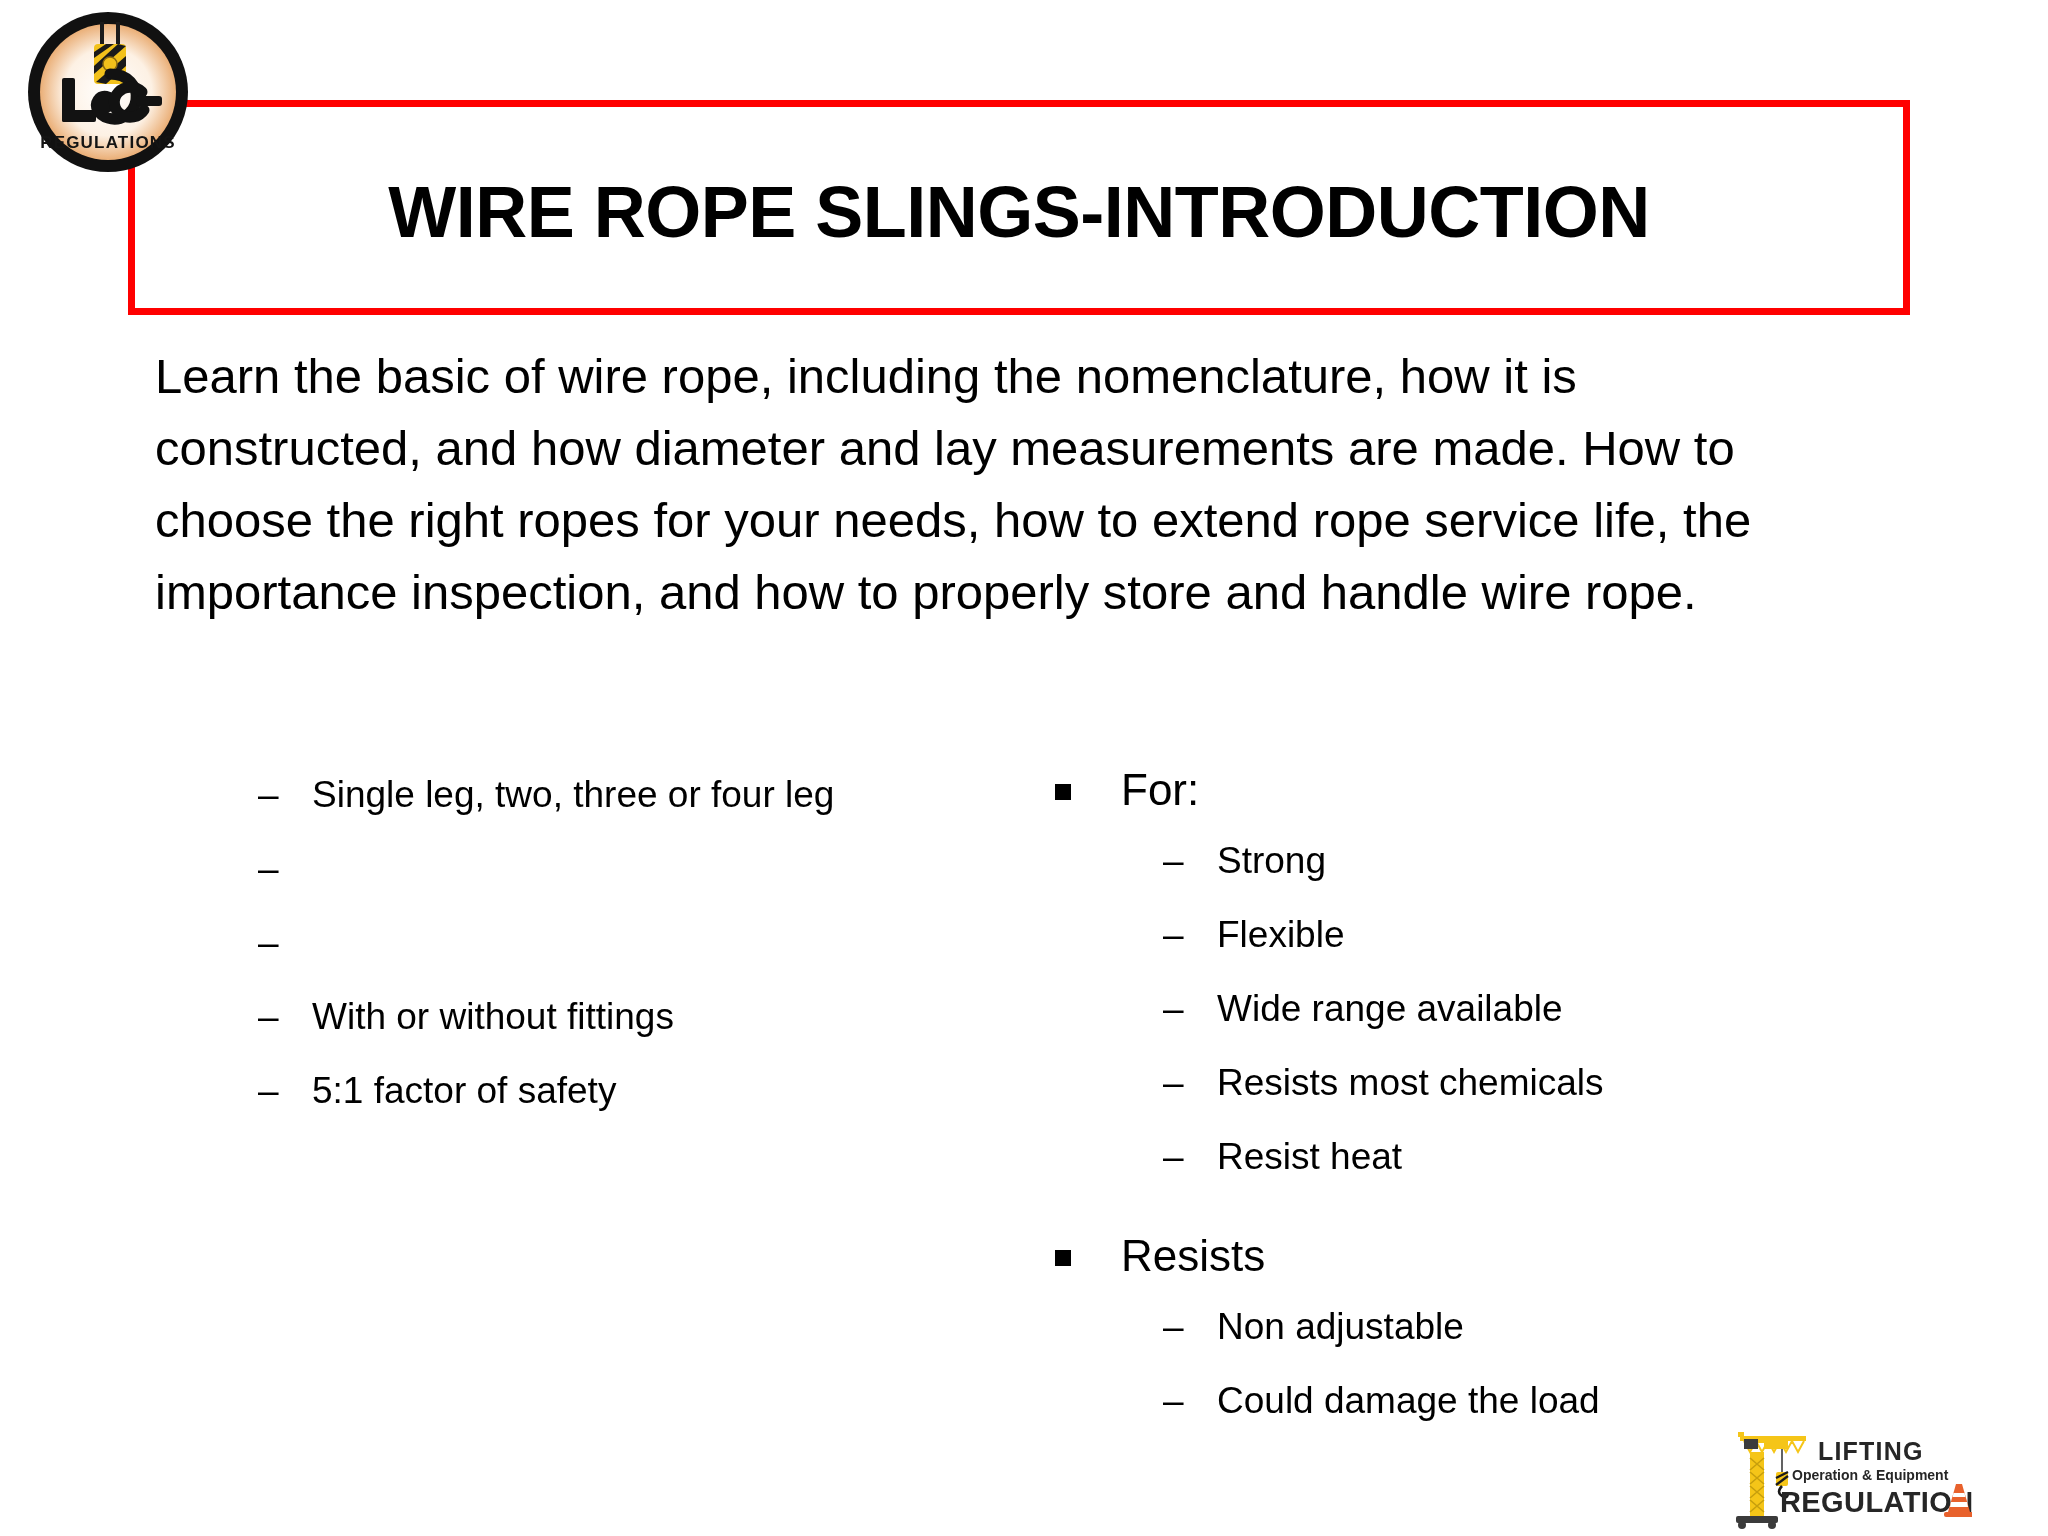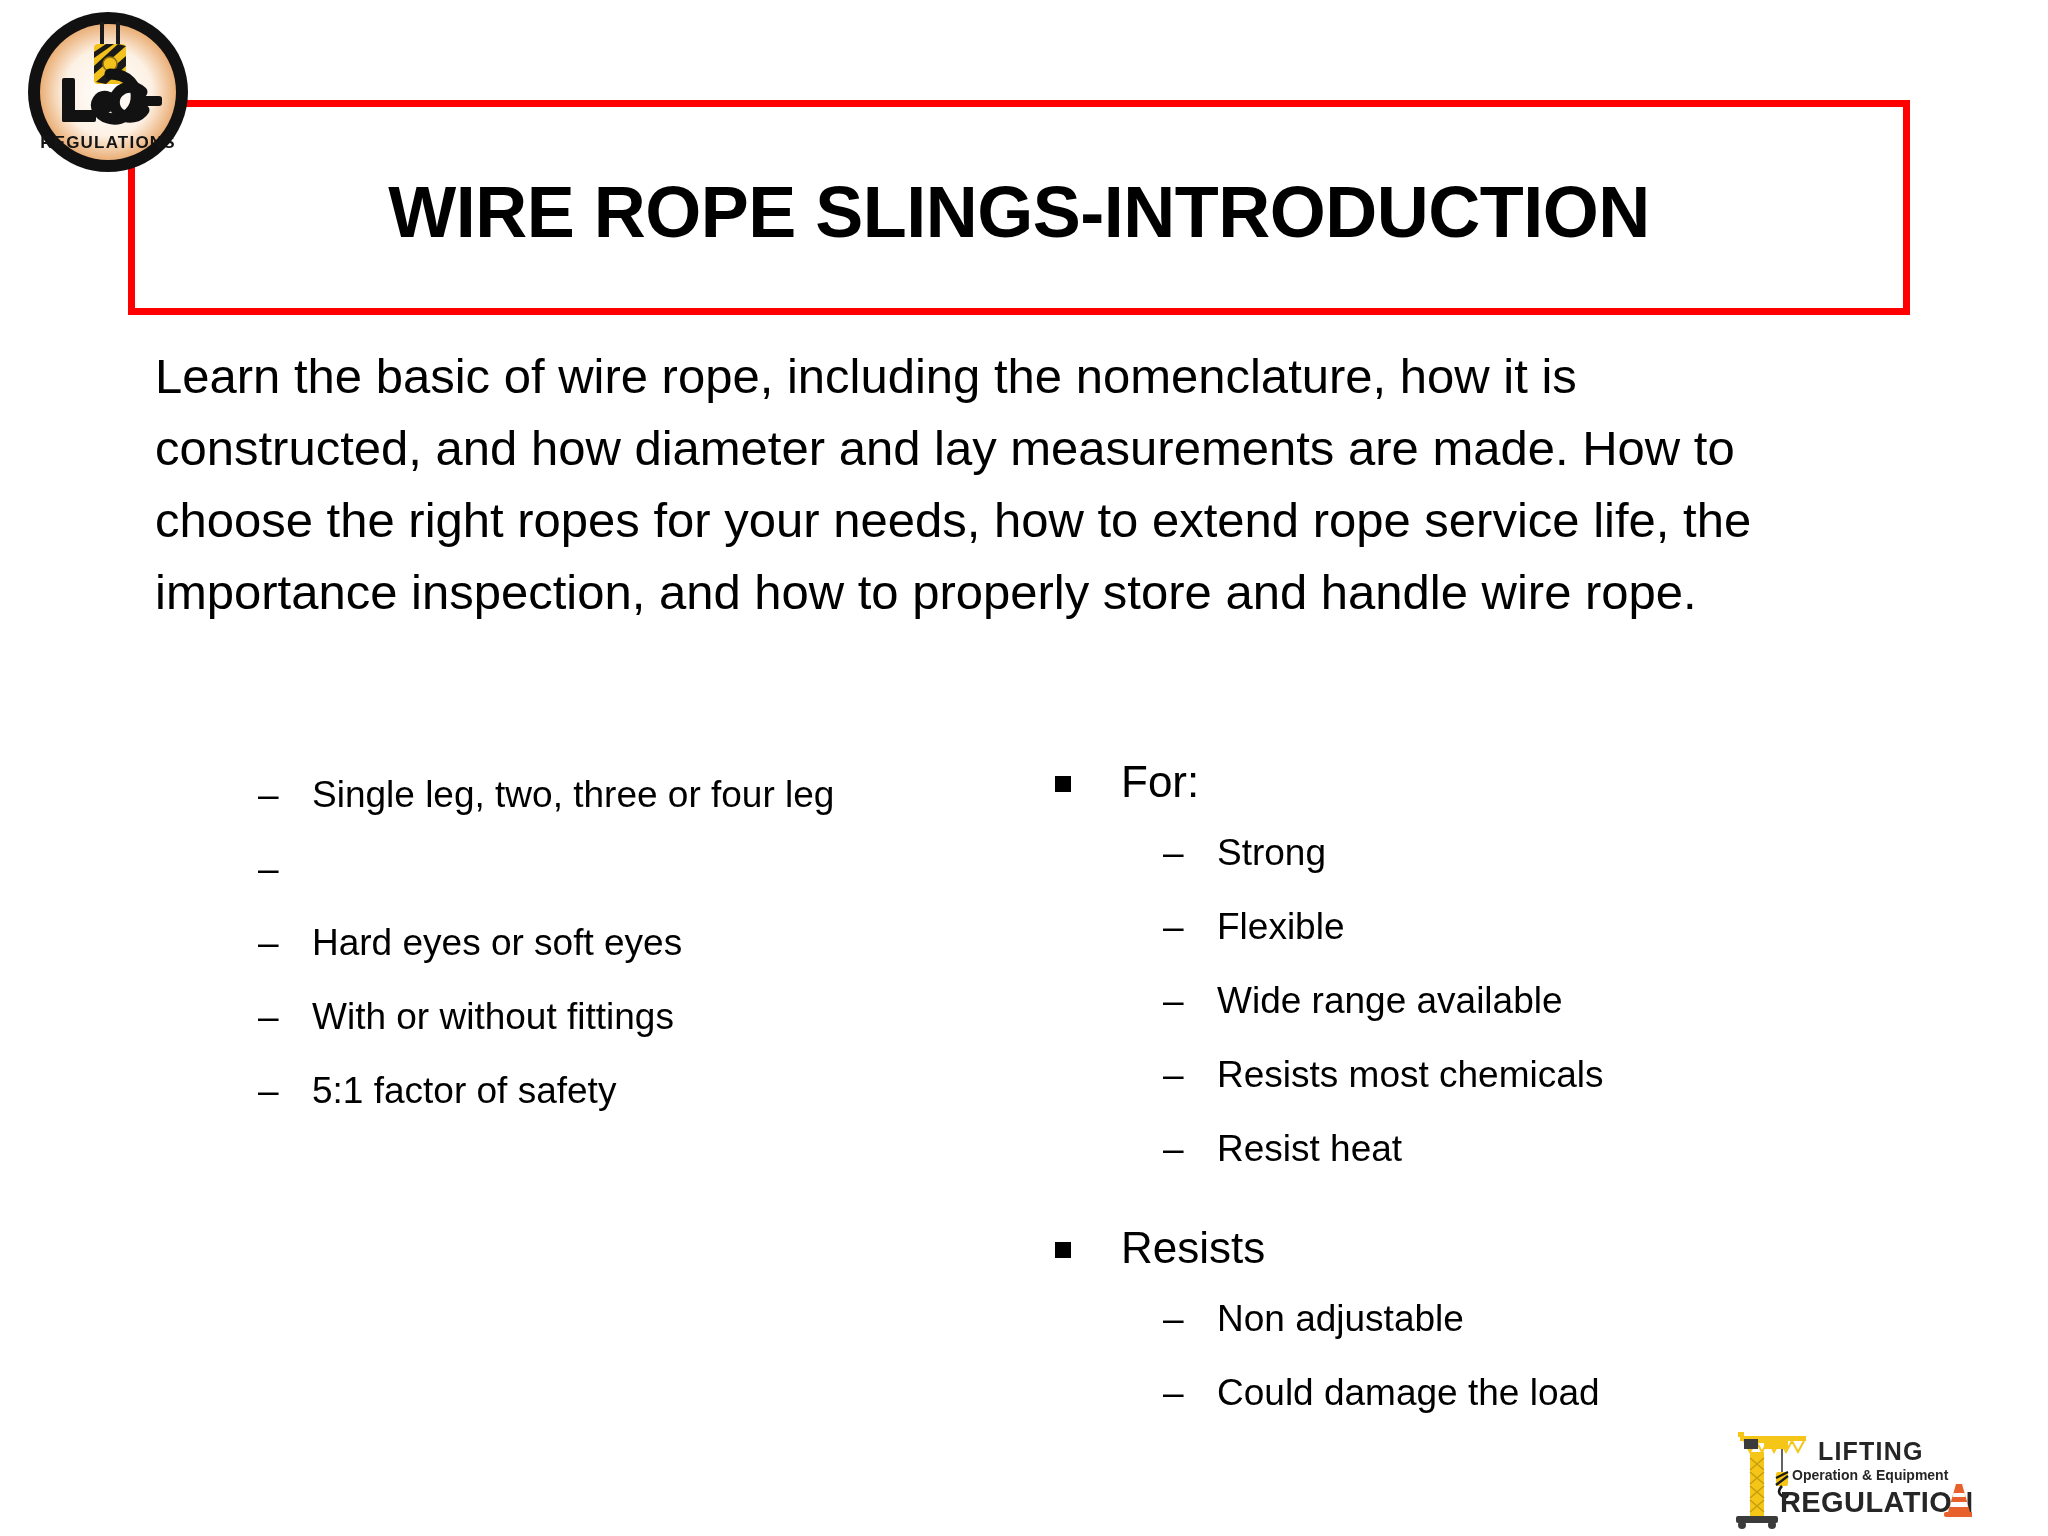--- a/index.html
+++ b/index.html
@@ -82,7 +82,7 @@
     margin: 0;
   }
   #col-left .l1-item  { margin-top: 88px; }
-  #col-right .l1-item { margin-top: 8px; }
+  #col-right .l1-item { margin-top: 16px; }
   #col-right .l1-item.spaced { margin-top: 44px; }
 
   .l1-bullet {

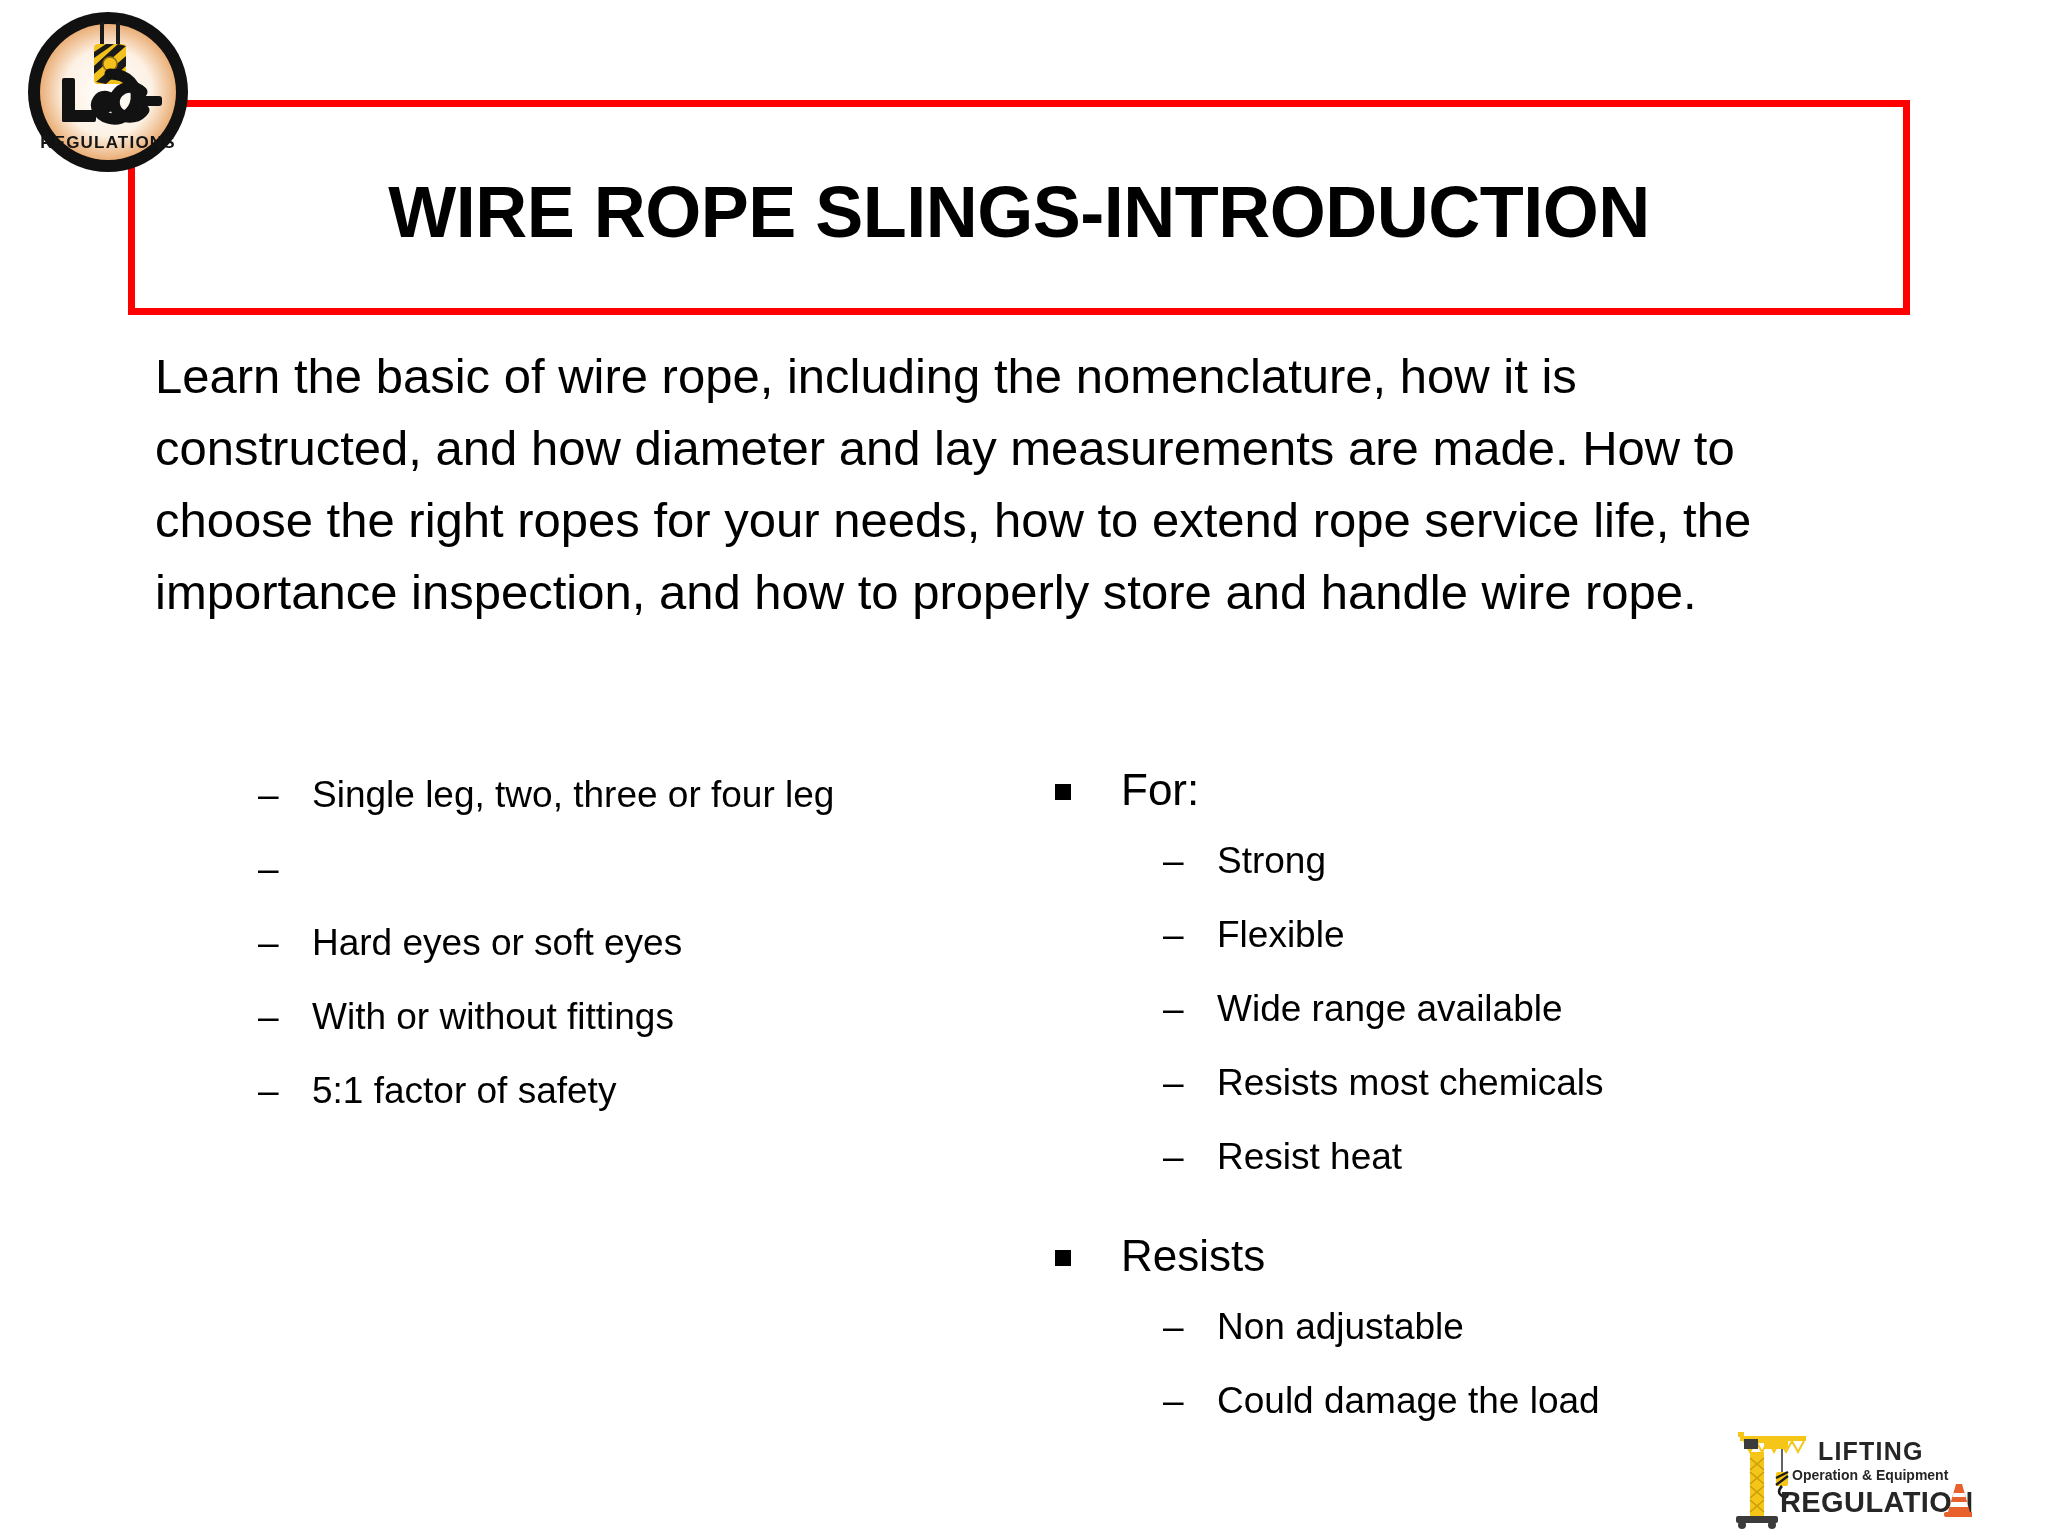--- a/index.html
+++ b/index.html
@@ -187,7 +187,6 @@
       </div>
       <div class="l2-item">
         <span class="l2-dash">–</span>
-        <span class="l2-label">Hard eyes or soft eyes</span>
       </div>
       <div class="l2-item">
         <span class="l2-dash">–</span>

